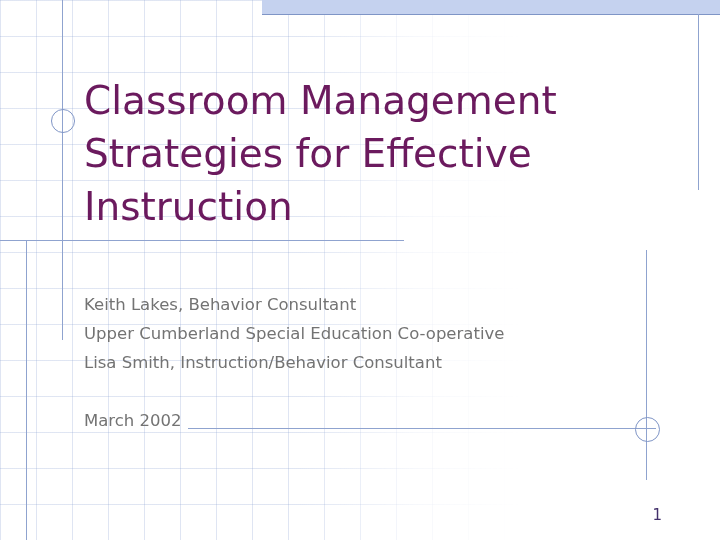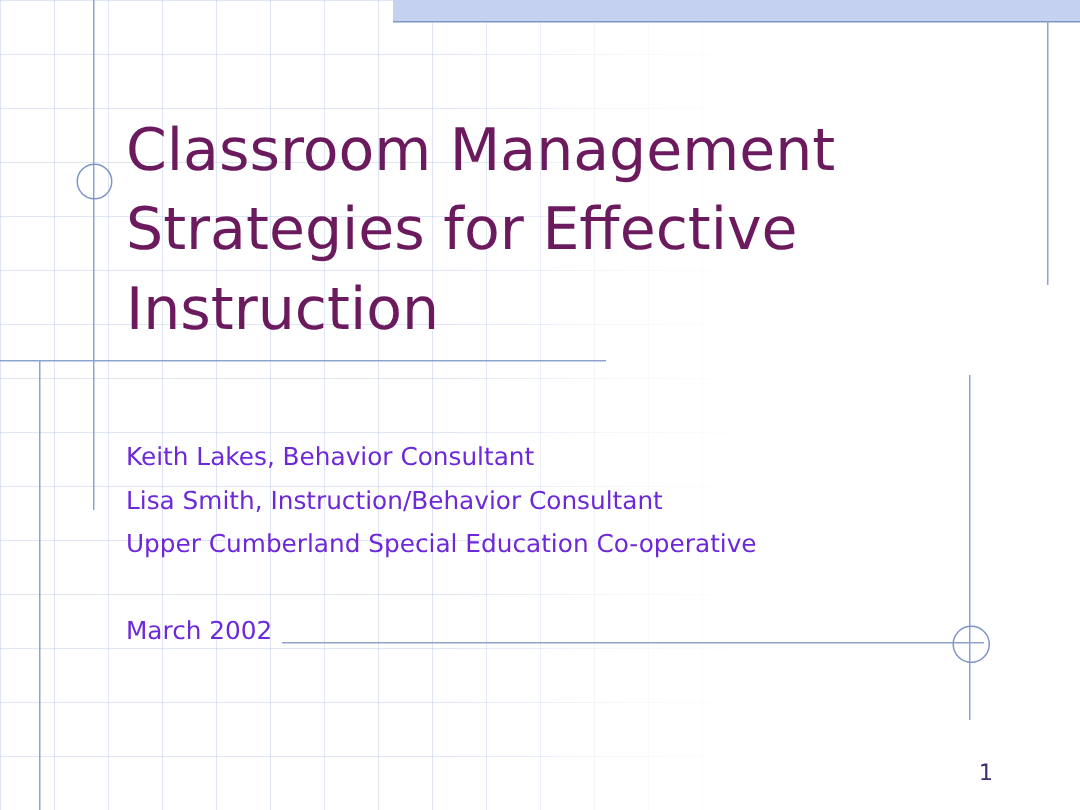--- a/index.html
+++ b/index.html
@@ -95,7 +95,7 @@
     left: 84px;
     top: 290px;
     width: 520px;
-    color: #6d28d9;
+    color: #737373;
     font-size: 16.5px;
     line-height: 29px;
   }

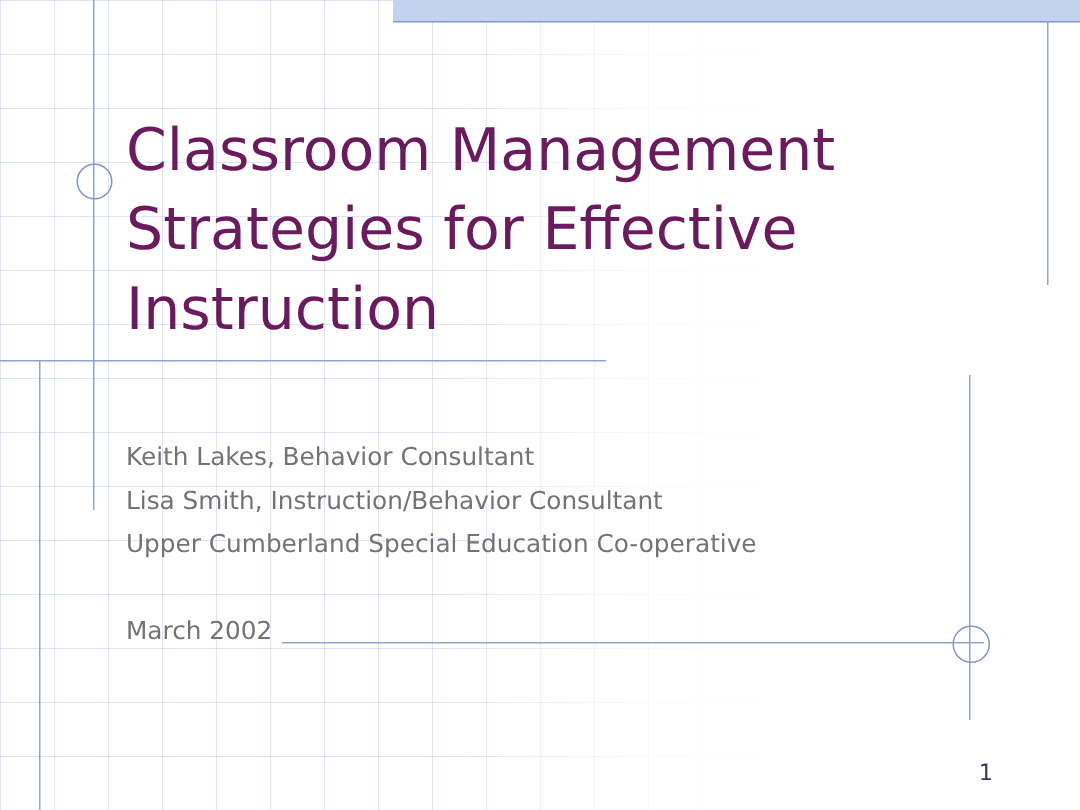--- a/index.html
+++ b/index.html
@@ -140,8 +140,8 @@
 
   <div class="subtitle">
     <div class="line">Keith Lakes, Behavior Consultant</div>
+    <div class="line">Upper Cumberland Special Education Co-operative</div>
     <div class="line">Lisa Smith, Instruction/Behavior Consultant</div>
-    <div class="line">Upper Cumberland Special Education Co-operative</div>
     <div class="spacer"></div>
     <div class="line">March 2002</div>
   </div>

